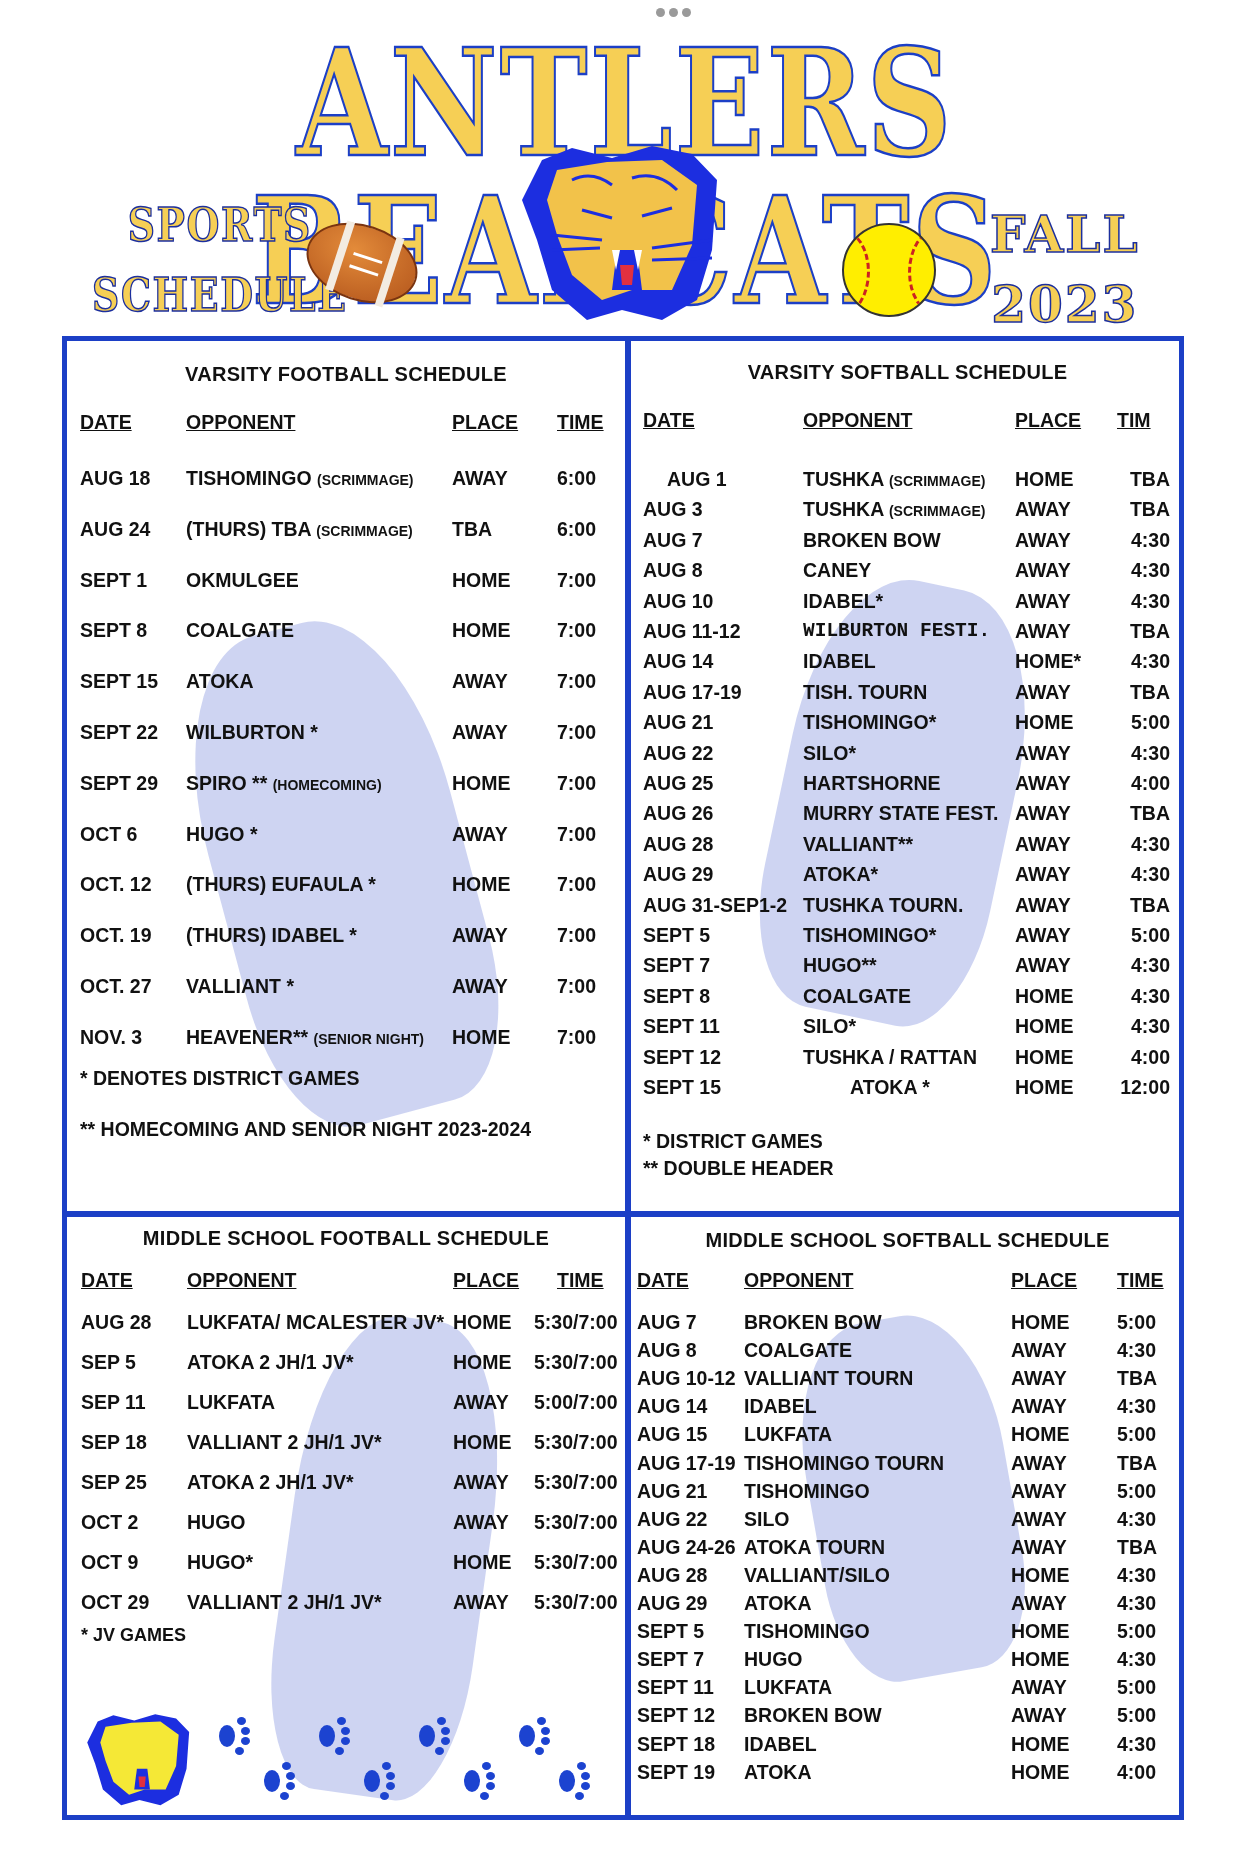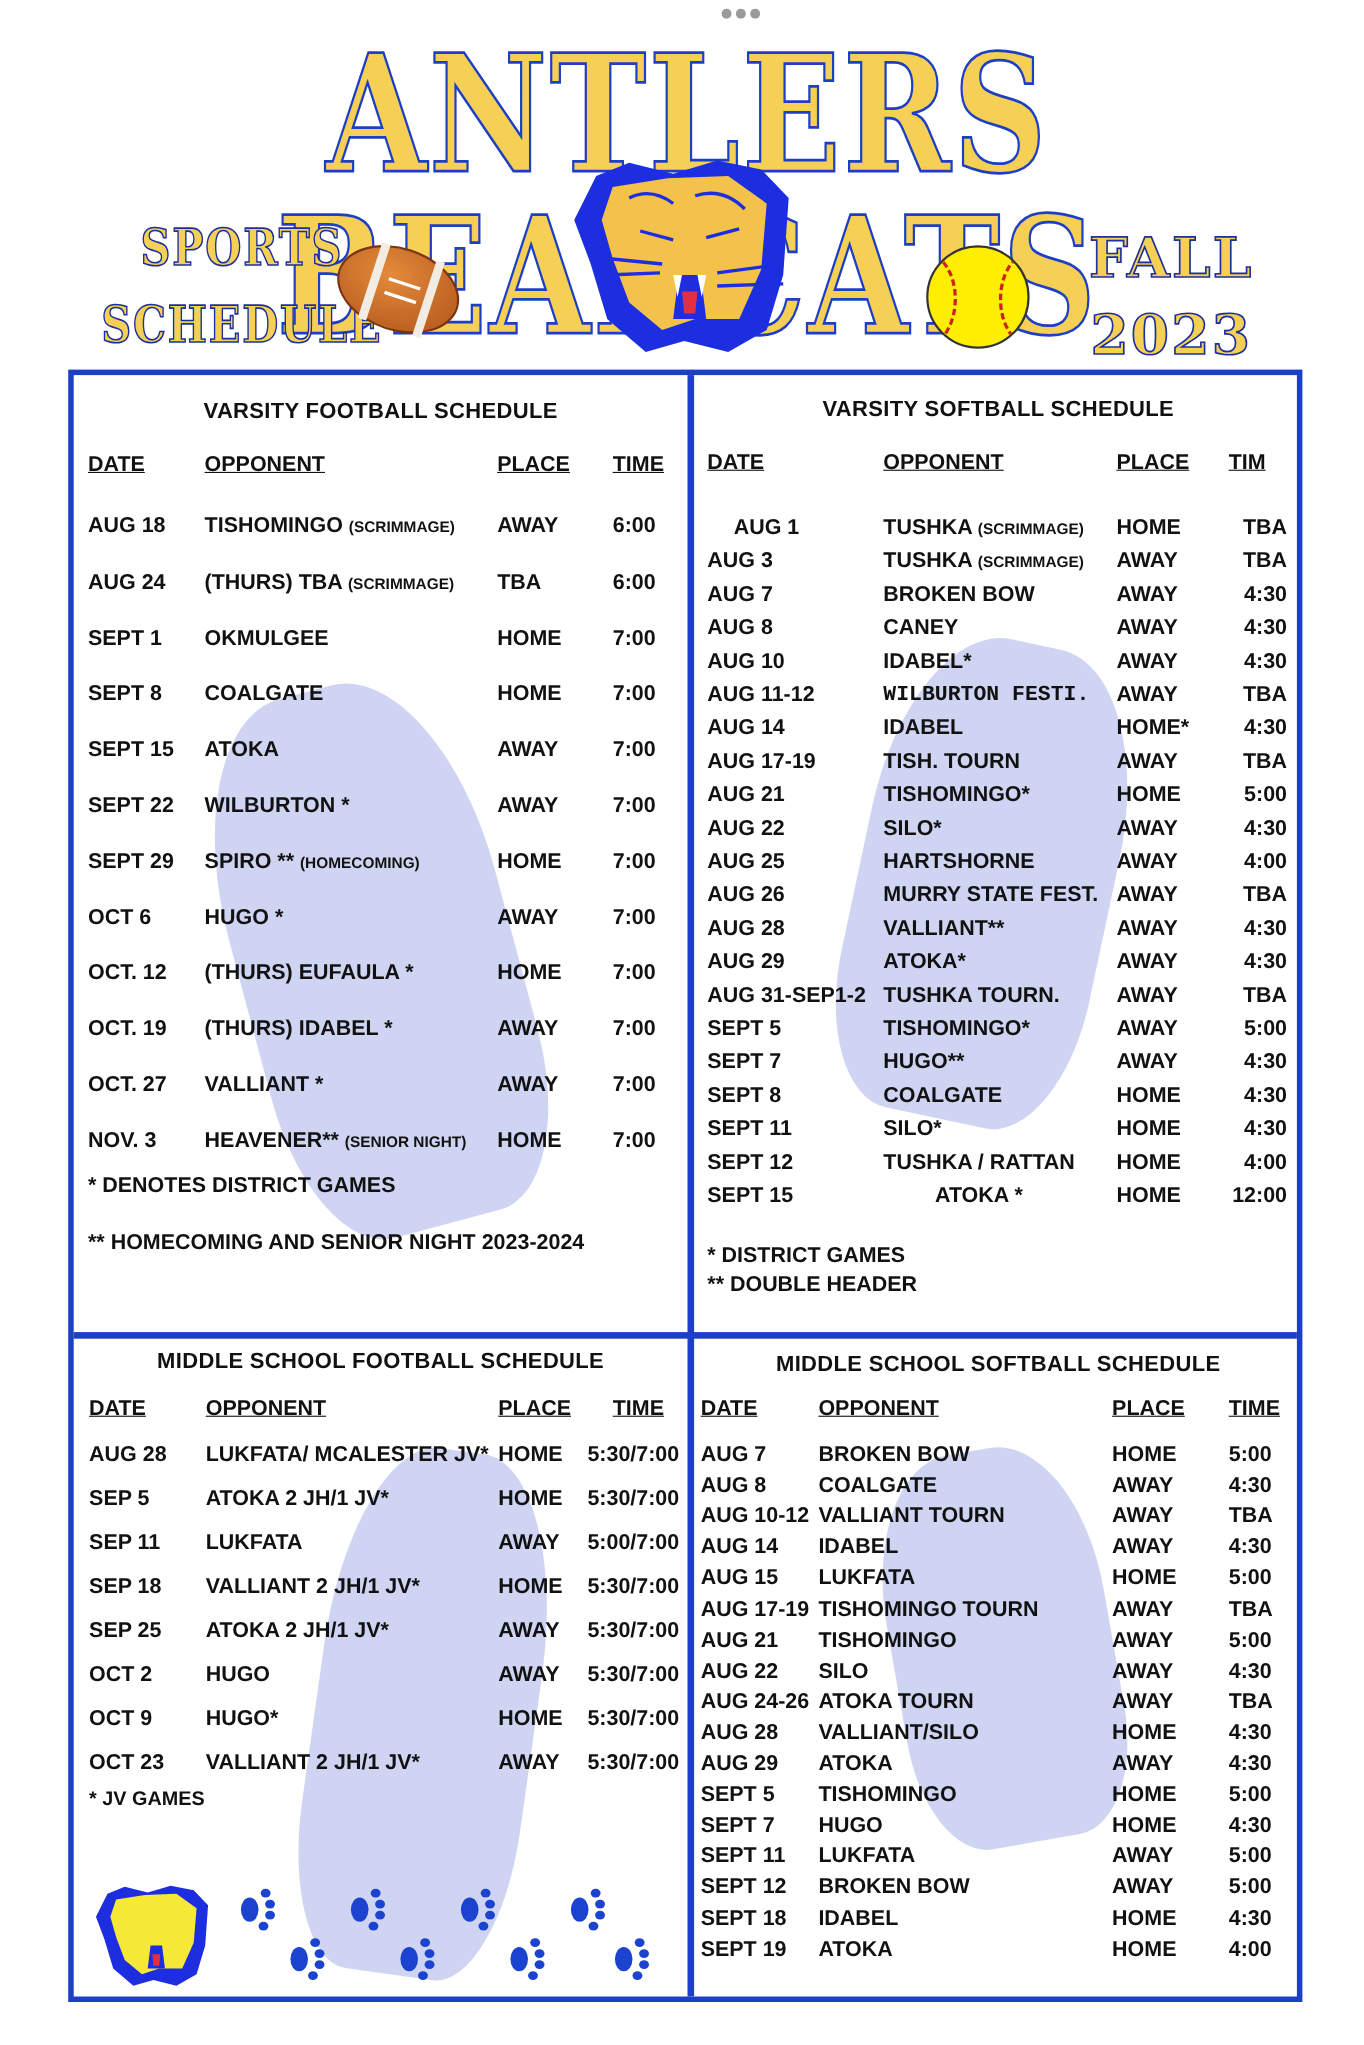--- a/index.html
+++ b/index.html
@@ -358,7 +358,7 @@
           <span style="left: 467px;">5:30/7:00</span>
         </div>
         <div class="row" style="top: 374px;">
-          <span style="left: 14px;">OCT 23</span>
+          <span style="left: 14px;">OCT 29</span>
           <span style="left: 120px;">VALLIANT 2 JH/1 JV*</span>
           <span style="left: 386px;">AWAY</span>
           <span style="left: 467px;">5:30/7:00</span>

